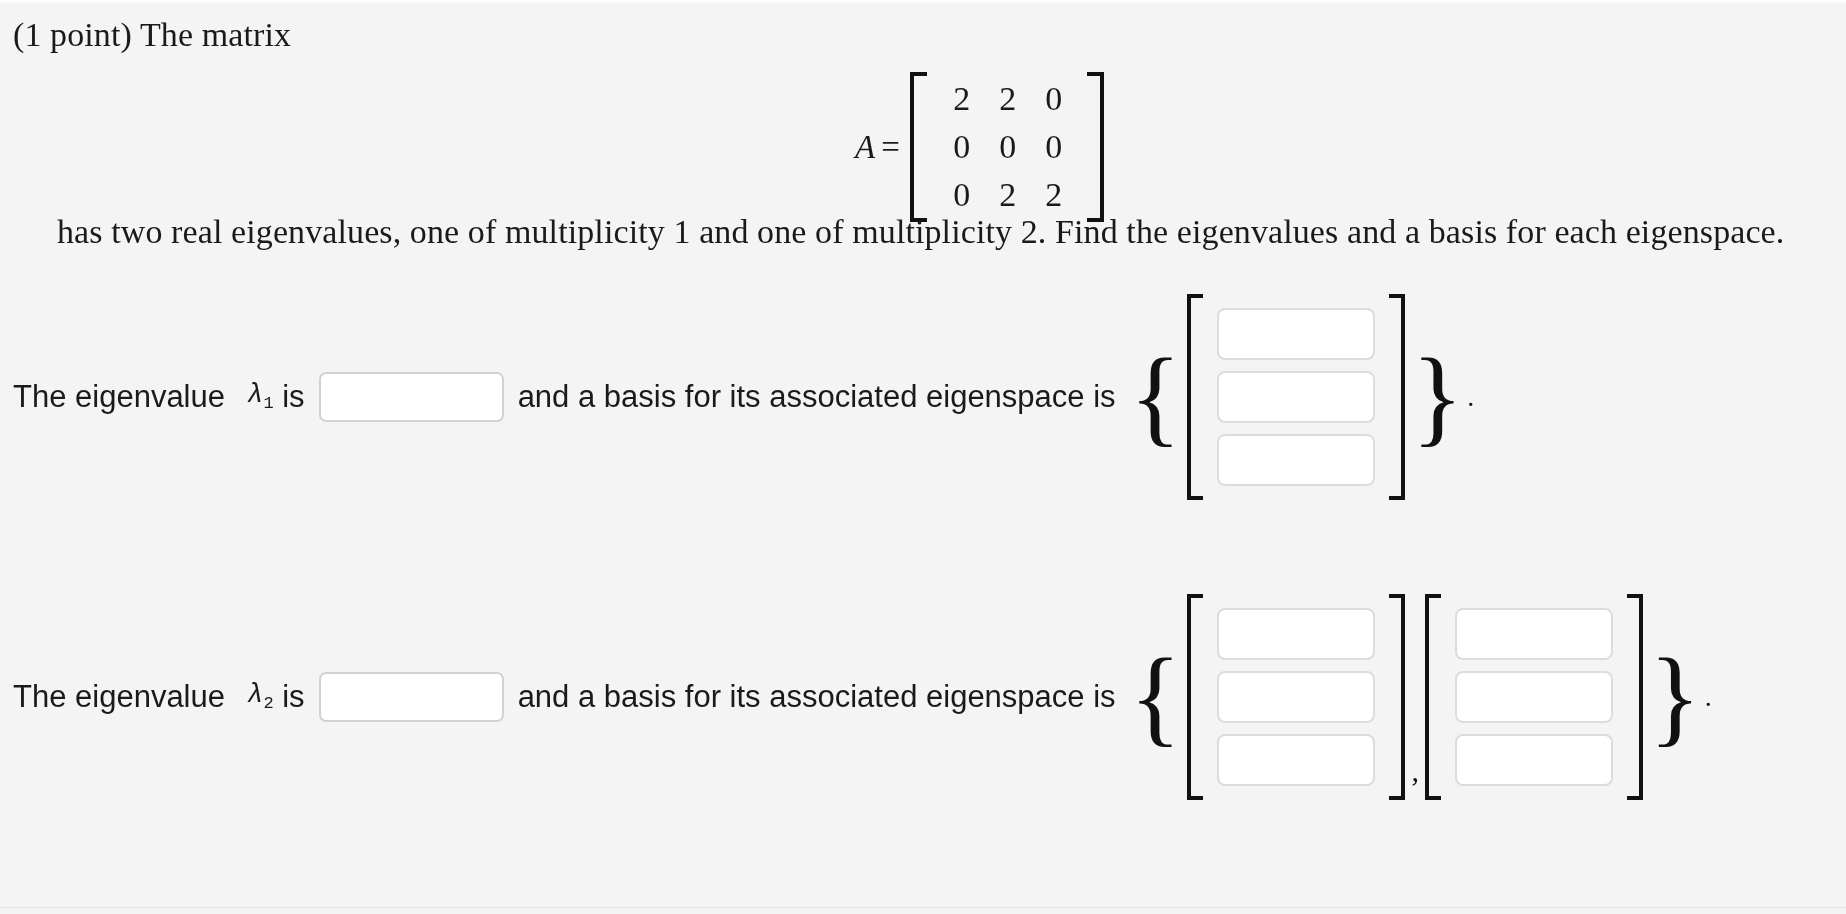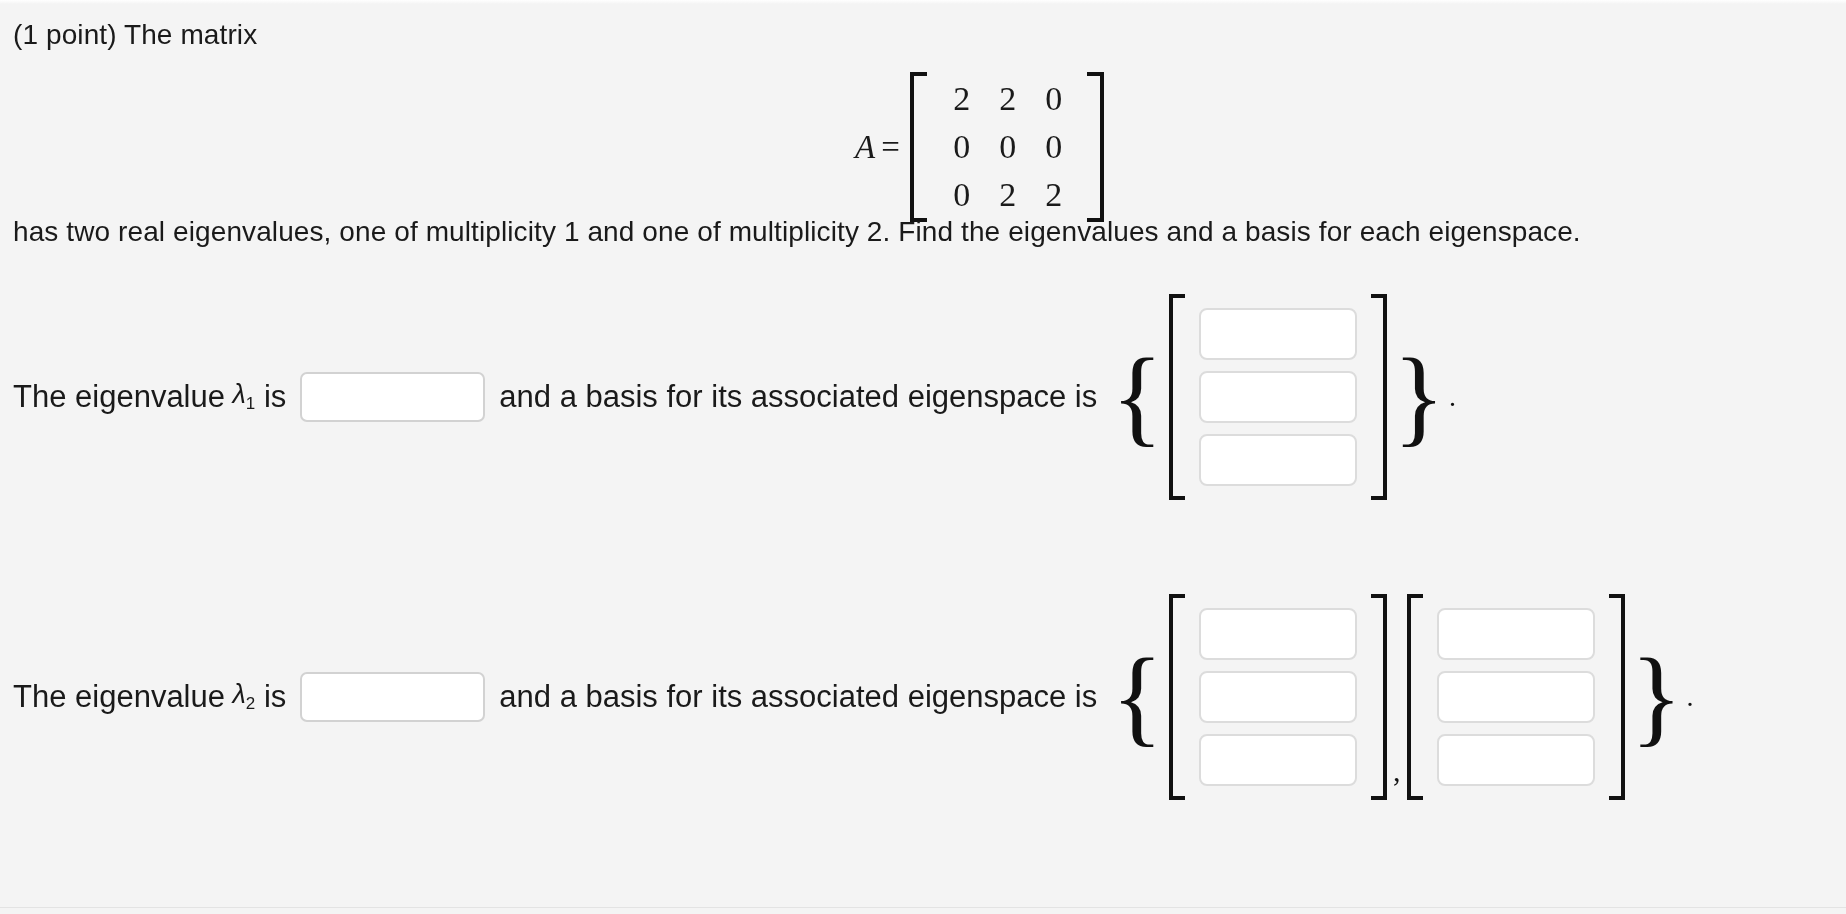--- a/index.html
+++ b/index.html
@@ -38,10 +38,11 @@
     position: absolute;
     left: 13px;
     top: 20px;
-    font-size: 28px;
+    font-size: 34px;
     line-height: 30px;
     letter-spacing: 0.1px;
     white-space: nowrap;
+    font-family: Liberation Serif, serif;
   }
 
   

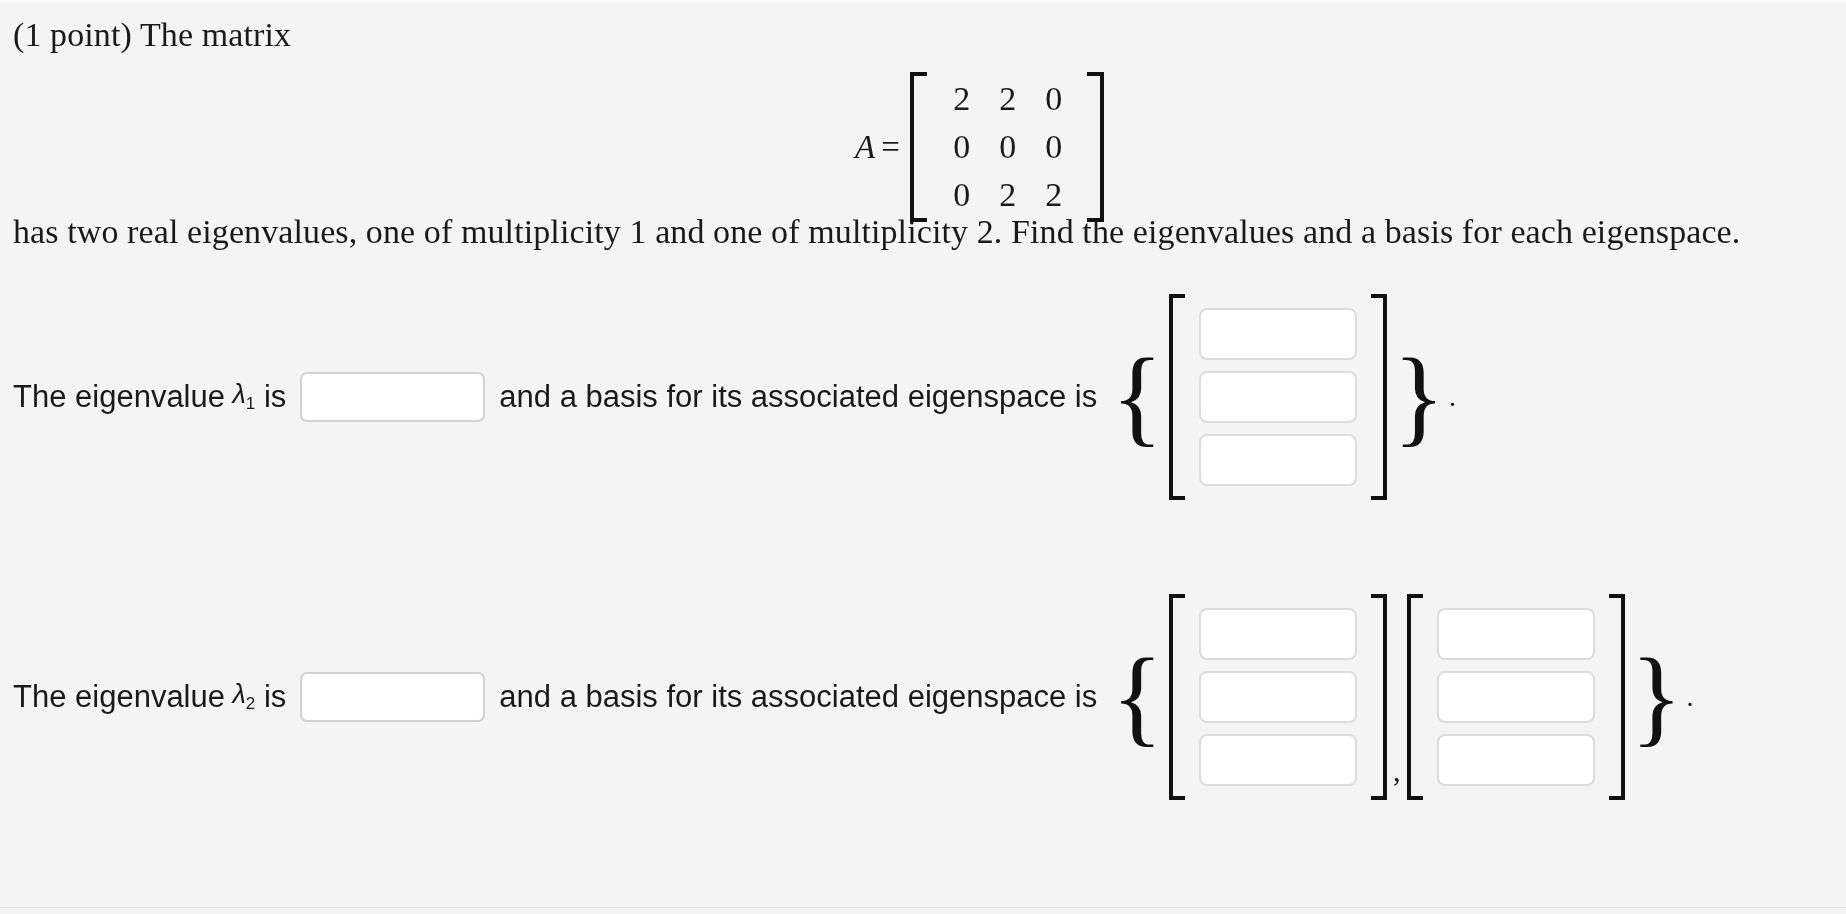--- a/index.html
+++ b/index.html
@@ -232,7 +232,7 @@
       </span>
   </div>
 
-  <div class="prompt-line" style="top:217px;">has two real eigenvalues, one of multiplicity 1 and one of multiplicity 2. Find the eigenvalues and a basis for each eigenspace.</div>
+  <div class="prompt-line" style="top:217px;margin-left:44px;">has two real eigenvalues, one of multiplicity 1 and one of multiplicity 2. Find the eigenvalues and a basis for each eigenspace.</div>
 
   <div class="eigen-row" style="top:397px;">
     <span class="lead-text">The eigenvalue</span>

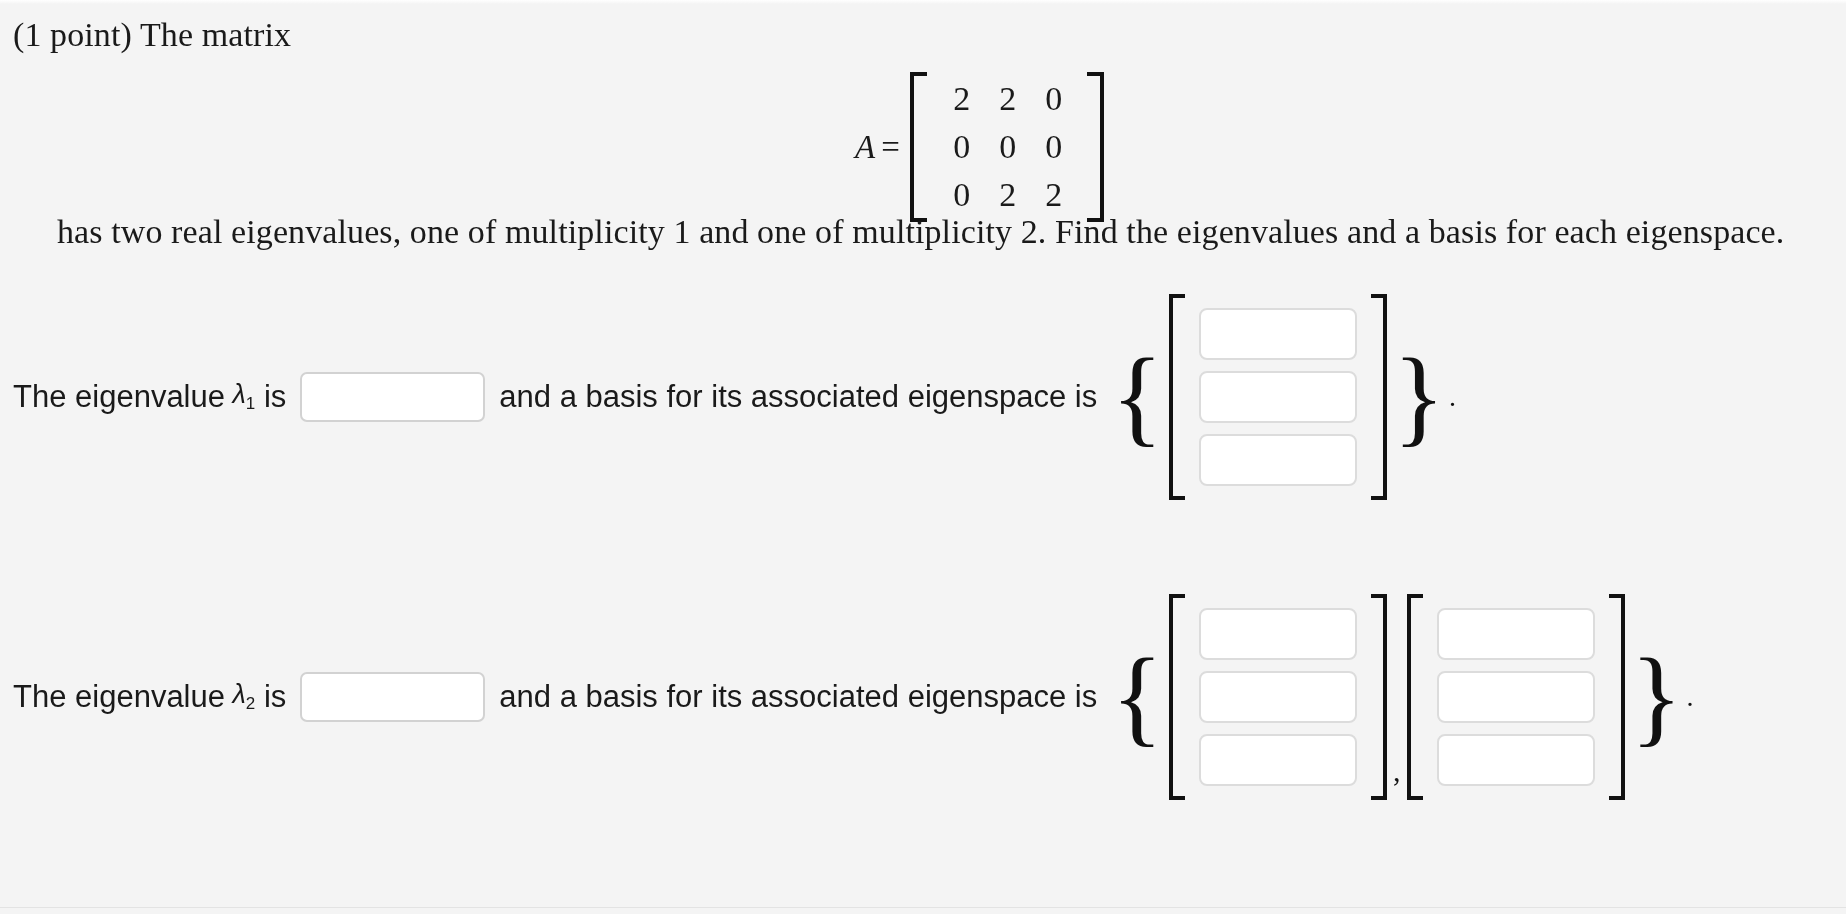--- a/index.html
+++ b/index.html
@@ -109,9 +109,10 @@
     white-space: nowrap;
   }
   .lam {
-    font-family: Liberation Sans, sans-serif;
+    font-family: Liberation Mono, monospace;
     font-style: italic;
     font-size: 27px;
+    margin-left: 6px;
   }
   .lam sub {
     font-style: normal;

